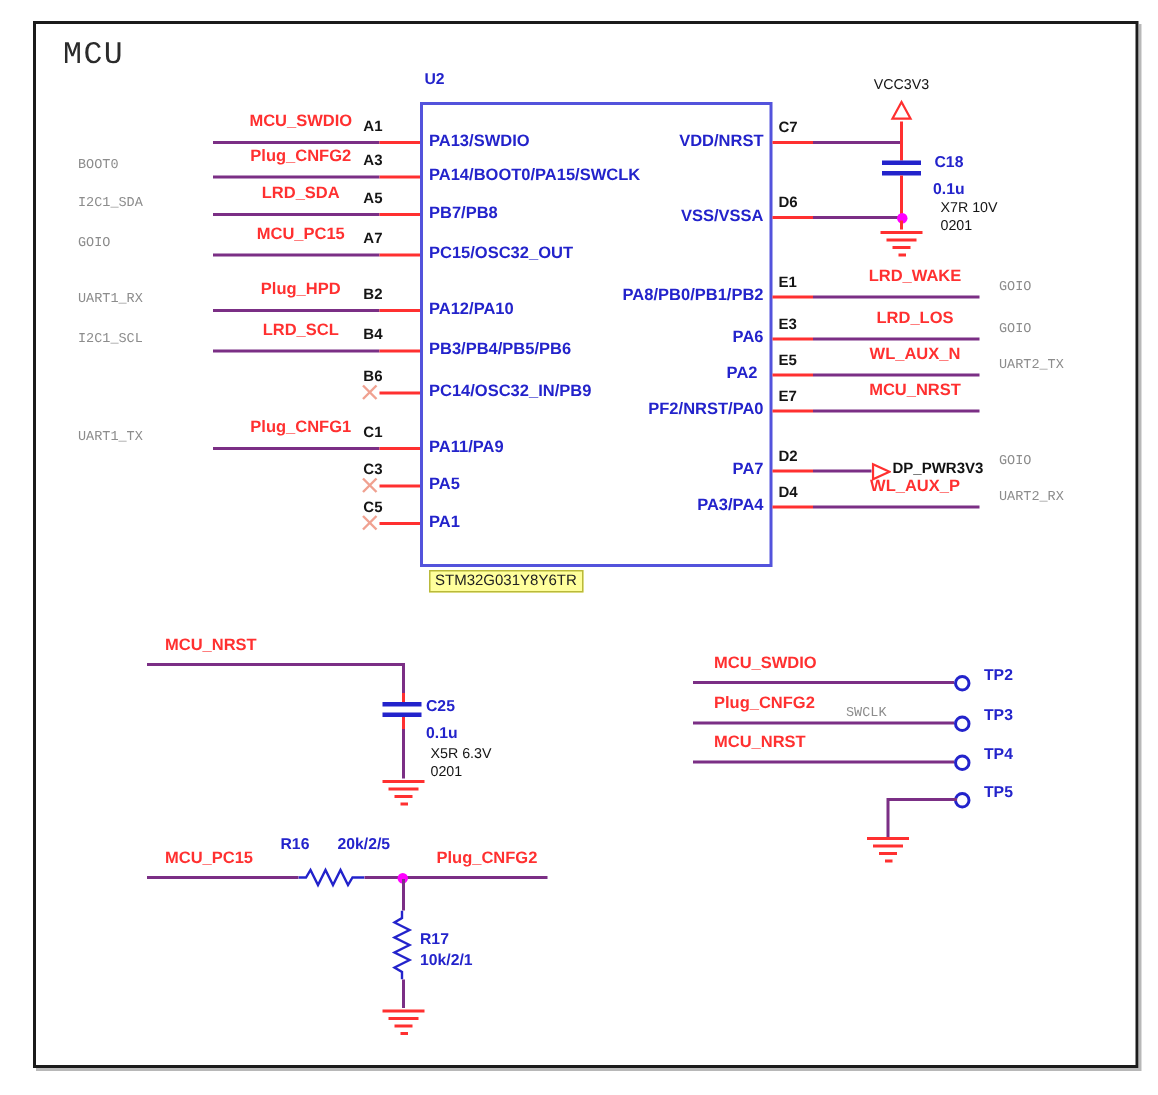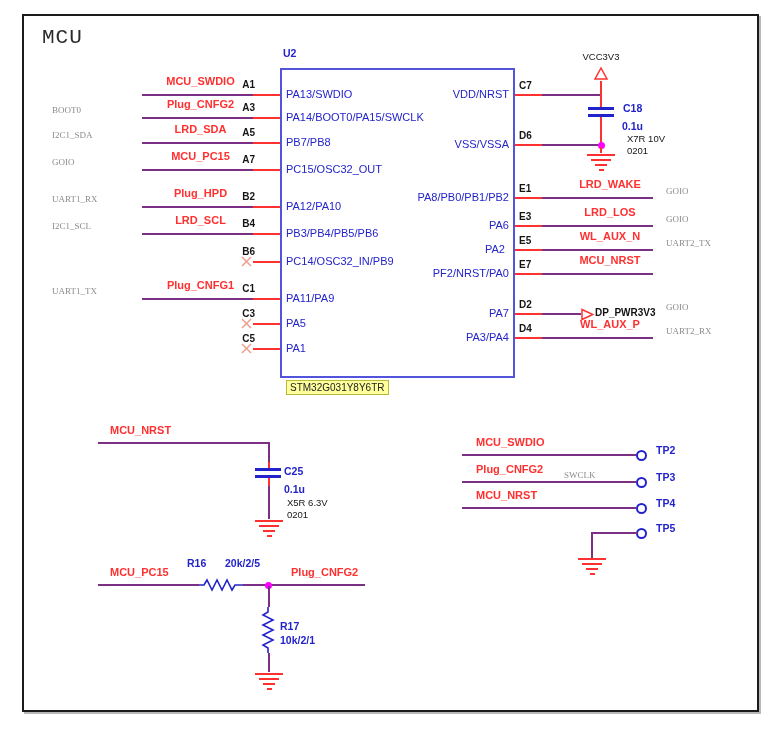--- a/index.html
+++ b/index.html
@@ -26,7 +26,7 @@
   .pin{color:#151515;font-weight:bold;font-size:10px;white-space:nowrap}
   .pr{width:40px;text-align:right}
   .io{color:var(--gray);font-family:Liberation Serif, serif;font-size:9px;white-space:nowrap}
-  .inn{color:var(--blue);font-weight:normal;font-size:11px;white-space:nowrap}
+  .inn{color:var(--blue);font-weight:bold;font-size:11px;white-space:nowrap}
   .innr{width:131px;text-align:right}
   .ref{color:var(--blue);font-weight:bold;font-size:10.5px;white-space:nowrap}
   .spec{color:#151515;font-size:9.5px;white-space:nowrap}

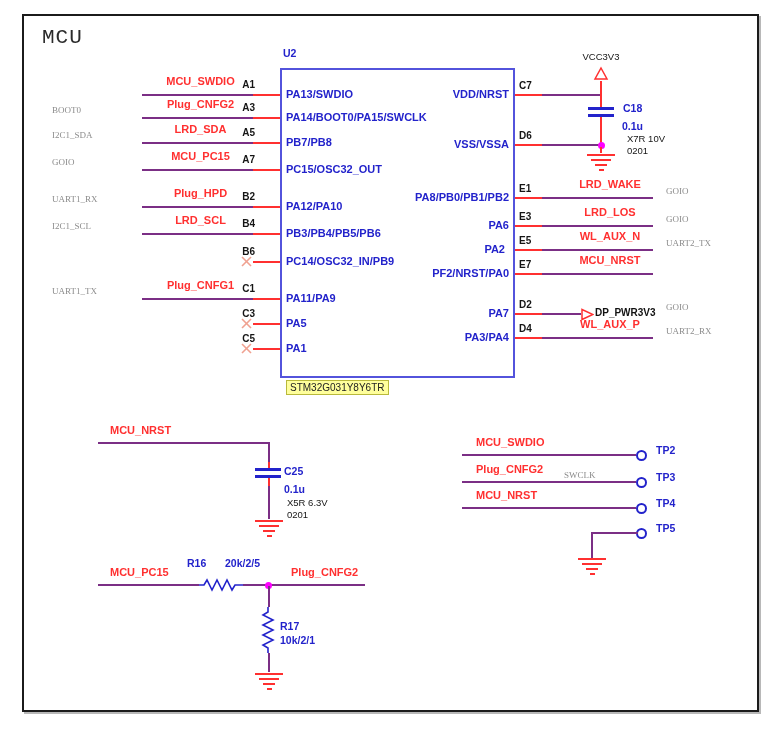--- a/index.html
+++ b/index.html
@@ -25,7 +25,7 @@
   .netl{color:var(--red);font-weight:bold;font-size:11px;white-space:nowrap}
   .pin{color:#151515;font-weight:bold;font-size:10px;white-space:nowrap}
   .pr{width:40px;text-align:right}
-  .io{color:var(--gray);font-family:Liberation Serif, serif;font-size:9px;white-space:nowrap}
+  .io{color:var(--gray);font-family:Liberation Mono, monospace;font-size:9px;white-space:nowrap}
   .inn{color:var(--blue);font-weight:bold;font-size:11px;white-space:nowrap}
   .innr{width:131px;text-align:right}
   .ref{color:var(--blue);font-weight:bold;font-size:10.5px;white-space:nowrap}

